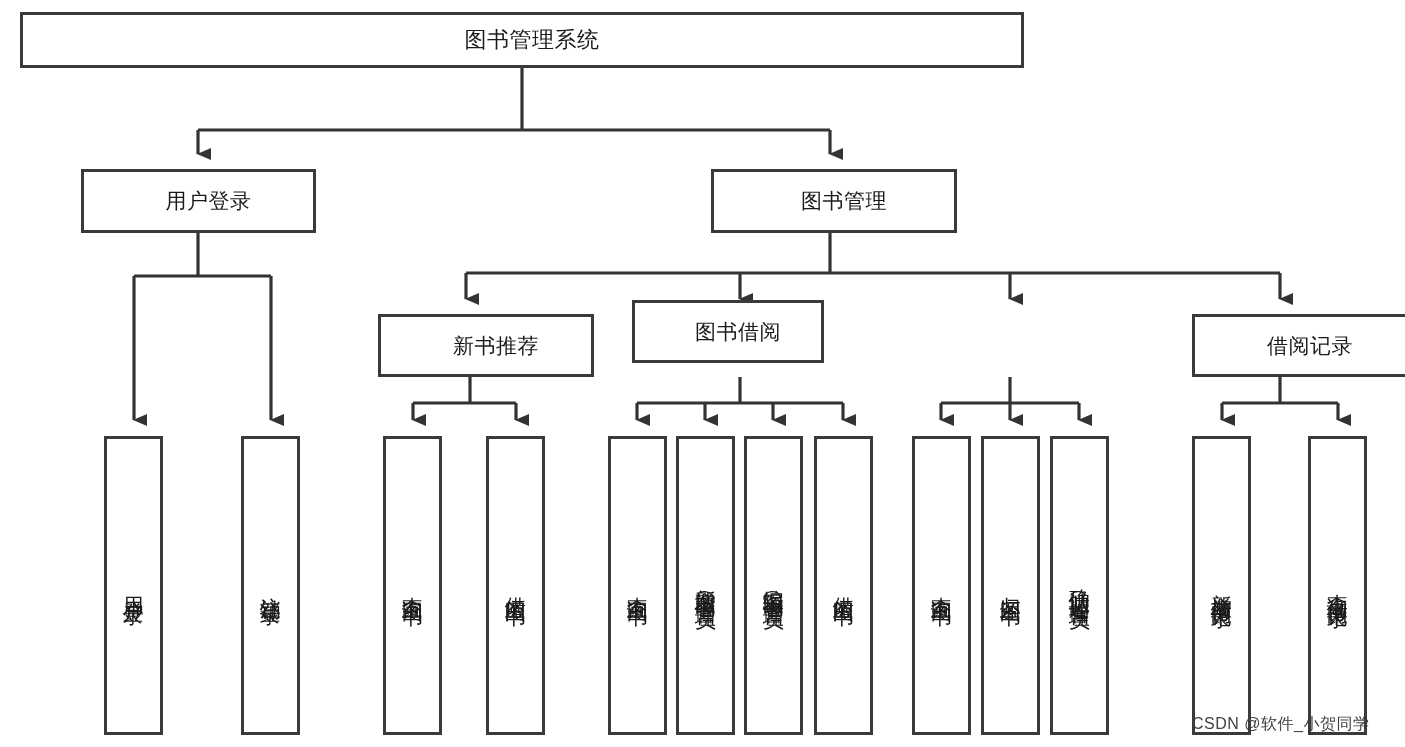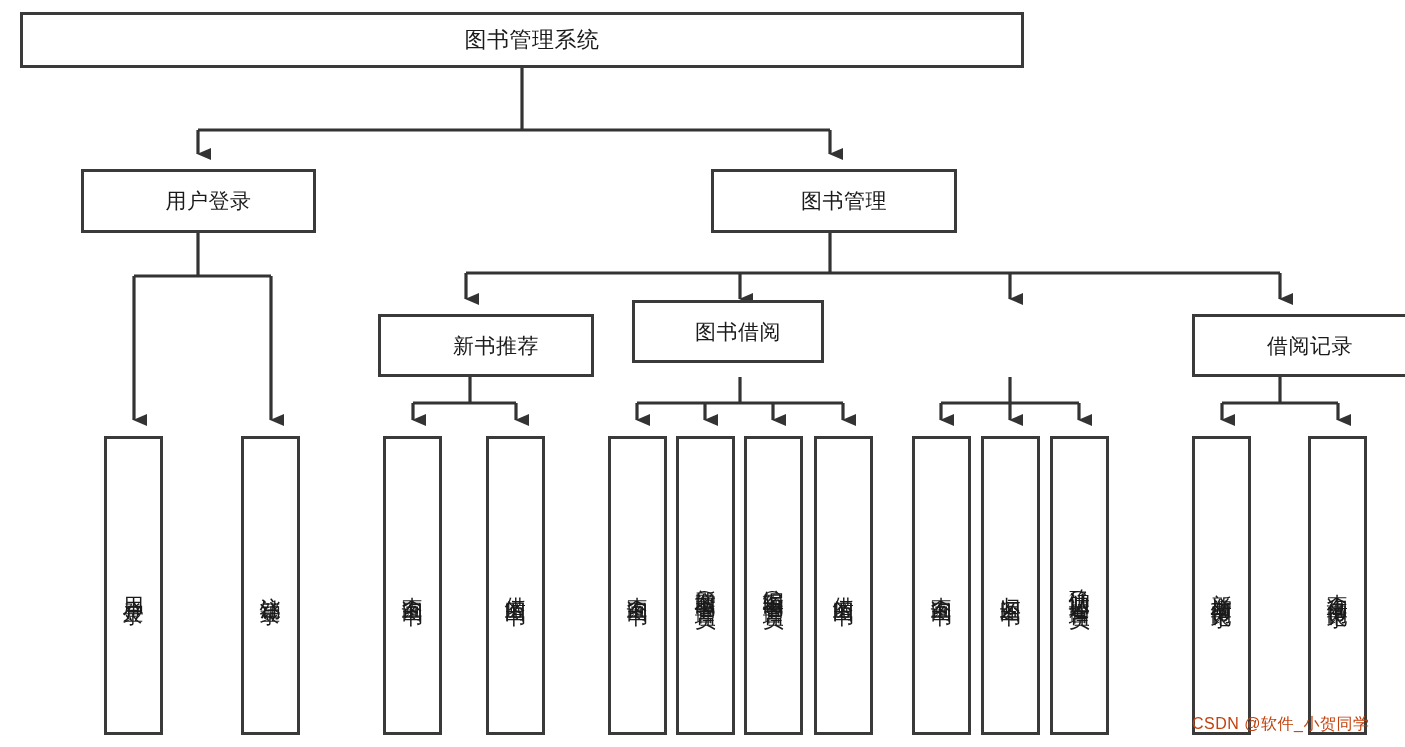--- a/index.html
+++ b/index.html
@@ -59,7 +59,7 @@
   .watermark {
     position: absolute;
     font-size: 16px;
-    color: #c2410c;
+    color: #404040;
     white-space: nowrap;
     z-index: 5;
     letter-spacing: 0.5px;

